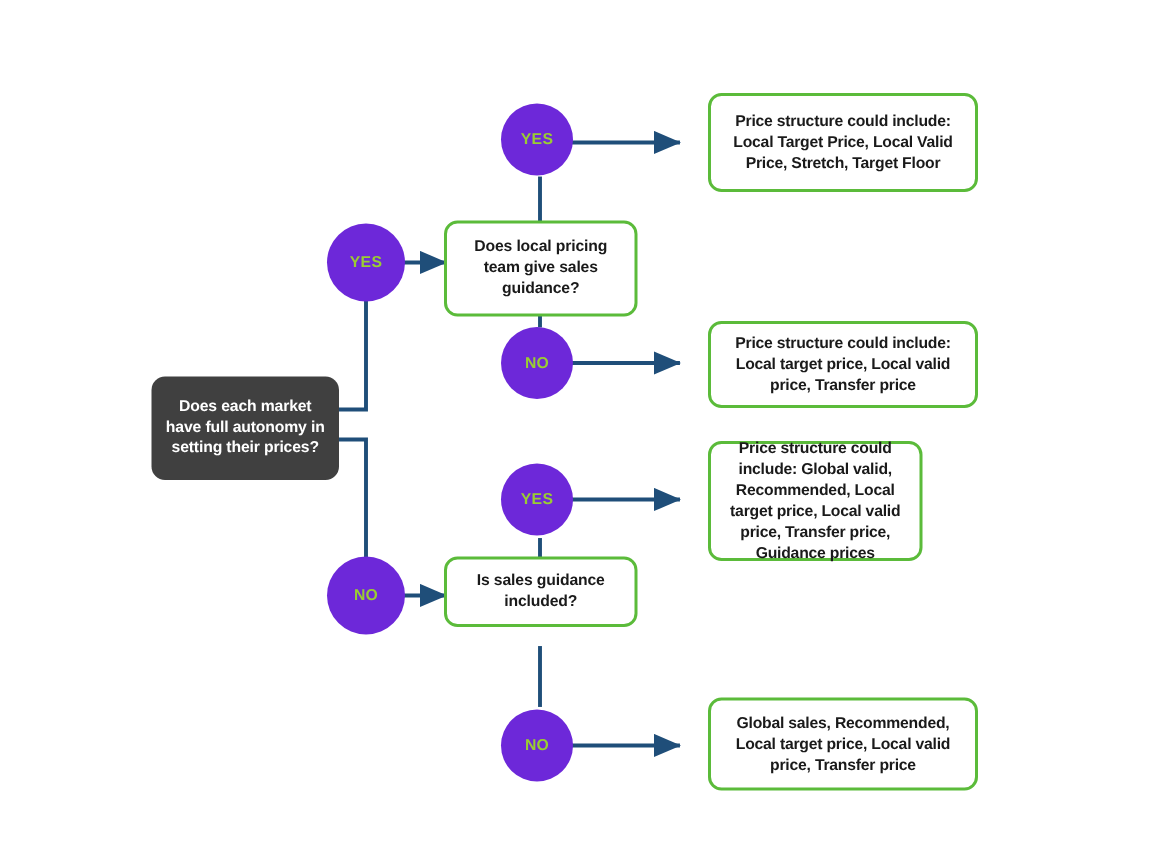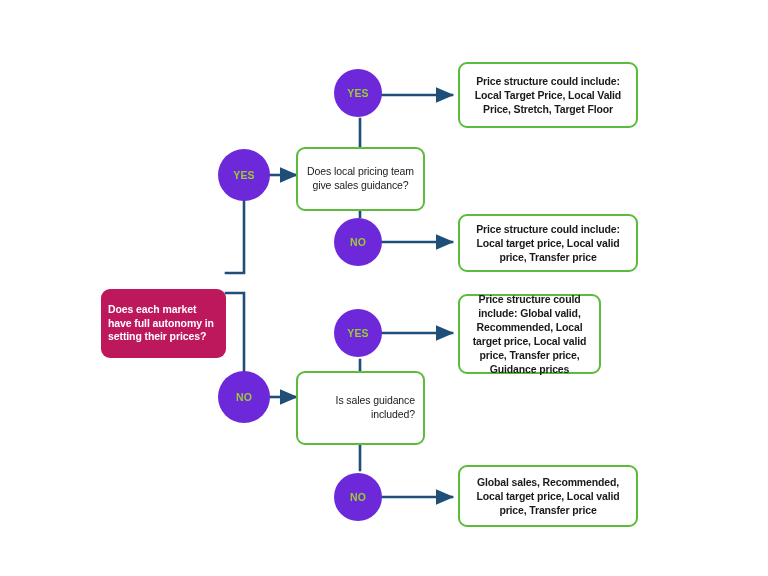--- a/index.html
+++ b/index.html
@@ -81,6 +81,7 @@
     justify-content: center;
     padding: 22px 9px;
     letter-spacing: -0.15px;
+    margin-left: 14px;
   }
 
   

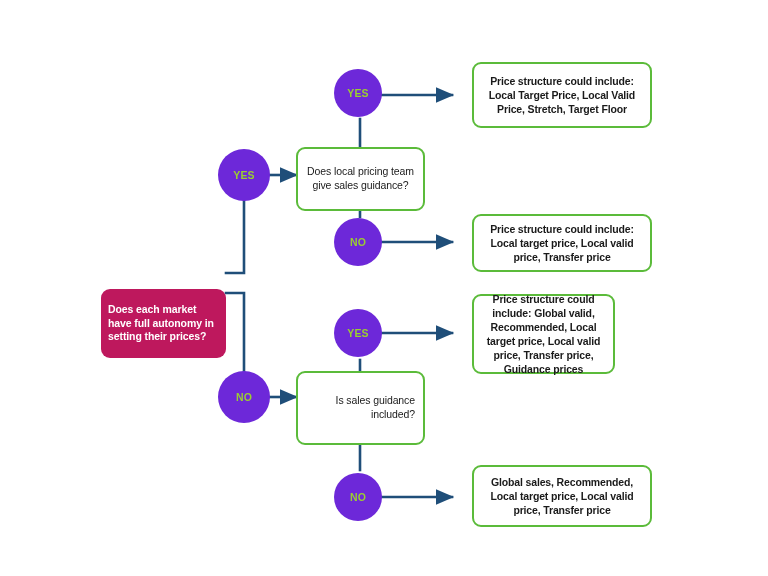--- a/index.html
+++ b/index.html
@@ -54,7 +54,7 @@
     border-radius: 9px;
     color: #1a1a1a;
     font-size: 10.5px;
-    font-weight: normal;
+    font-weight: bold;
     line-height: 1.32;
     text-align: center;
     display: flex;

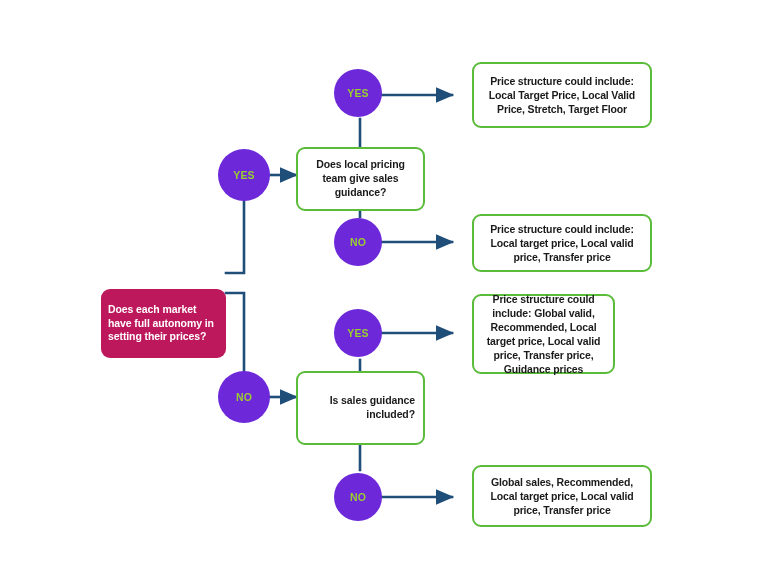--- a/index.html
+++ b/index.html
@@ -30,19 +30,18 @@
   .main-box {
     position: absolute;
     box-sizing: border-box;
-    background: #be185d;
+    background: #404040;
     border-radius: 9px;
     color: #ffffff;
     font-size: 10.5px;
     font-weight: bold;
     line-height: 1.32;
-    text-align: left;
+    text-align: center;
     display: flex;
     align-items: center;
     justify-content: center;
     padding: 4px 7px;
     letter-spacing: -0.1px;
-    margin-top: 38px;
   }
 
   

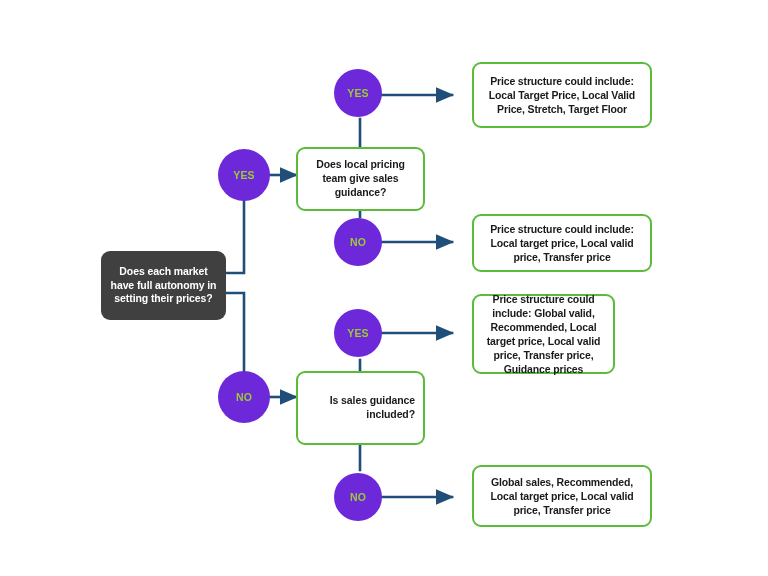--- a/index.html
+++ b/index.html
@@ -146,7 +146,7 @@
   <div class="q-box" style="left:296px; top:147px; width:129px; height:64px;">
     <span>Does local pricing team give sales guidance?</span>
   </div>
-  <div class="q-box" style="left:296px; top:371px; width:129px; height:74px;text-align:right;">
+  <div class="q-box" style="left:296px; top:371px; width:129px; height:47px;">
     <span>Is sales guidance included?</span>
   </div>
 

